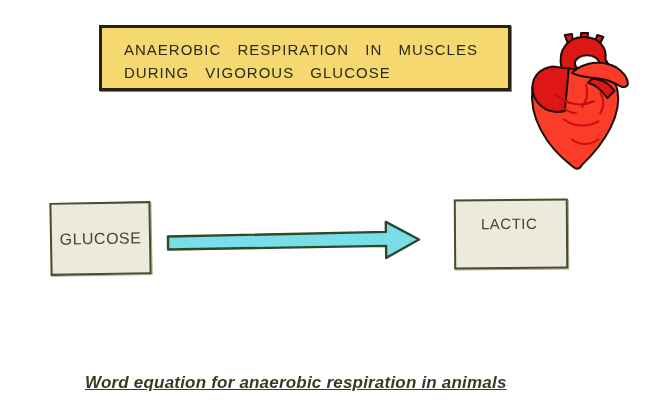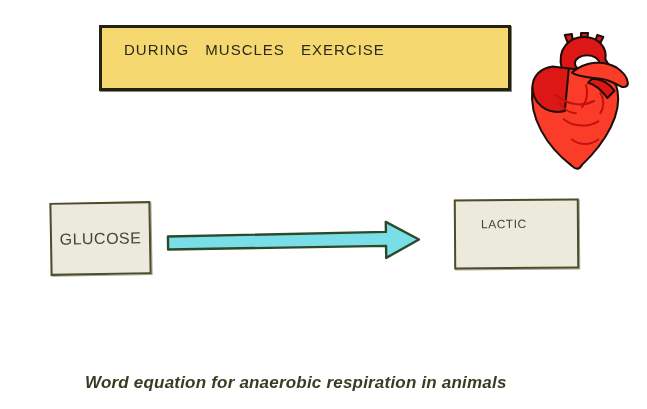--- a/index.html
+++ b/index.html
@@ -105,6 +105,7 @@
 <div class="canvas">
 
   <div class="title-box">
+    <div class="title-line">ANAEROBIC RESPIRATION IN MUSCLES</div>
     <div class="title-line">DURING MUSCLES EXERCISE</div>
   </div>
 

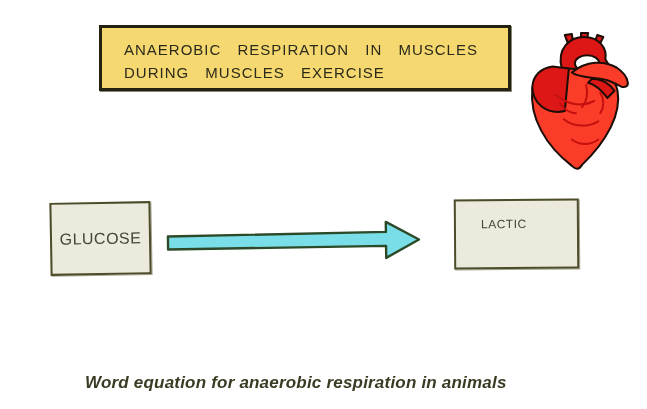--- a/index.html
+++ b/index.html
@@ -106,7 +106,7 @@
 
   <div class="title-box">
     <div class="title-line">ANAEROBIC RESPIRATION IN MUSCLES</div>
-    <div class="title-line">DURING MUSCLES EXERCISE</div>
+    <div class="title-line">DURING VIGOROUS GLUCOSE</div>
   </div>
 
   <svg class="heart-svg" viewBox="0 0 100 140" aria-hidden="true">

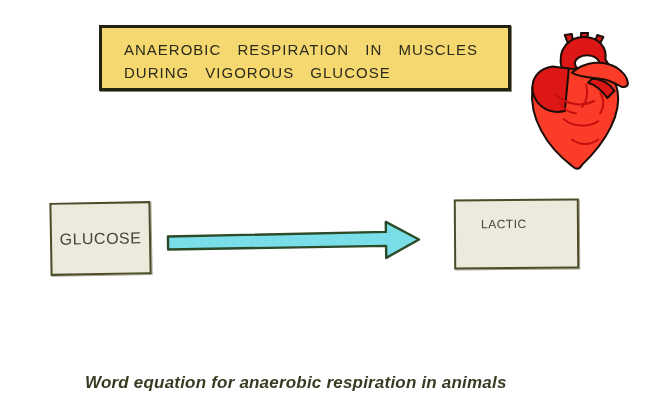--- a/index.html
+++ b/index.html
@@ -71,10 +71,10 @@
   }
   .lactic-box{
     left:454px;top:199px;
-    width:125px;height:70px;
+    width:114px;height:70px;
     transform:rotate(-.4deg);
     padding:12px 3px 0 25px;
-    font-size:12px;line-height:22px;letter-spacing:.5px;
+    font-size:15px;line-height:22px;letter-spacing:.5px;
   }
   .arrow-svg{
     position:absolute;

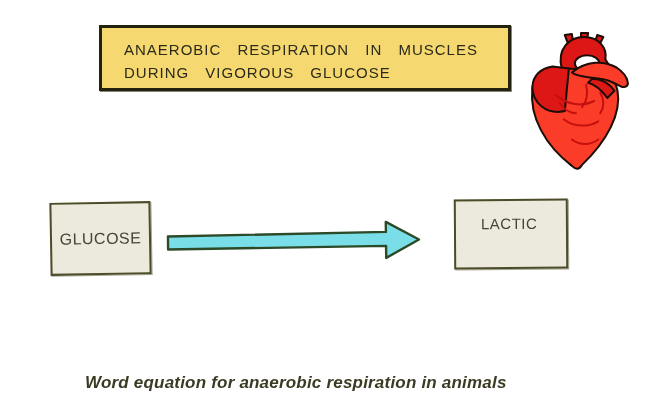--- a/index.html
+++ b/index.html
@@ -97,6 +97,7 @@
     color:var(--caption-color);
     letter-spacing:.2px;
     white-space:nowrap;
+    text-decoration:underline;
   }
 </style>
 </head>

